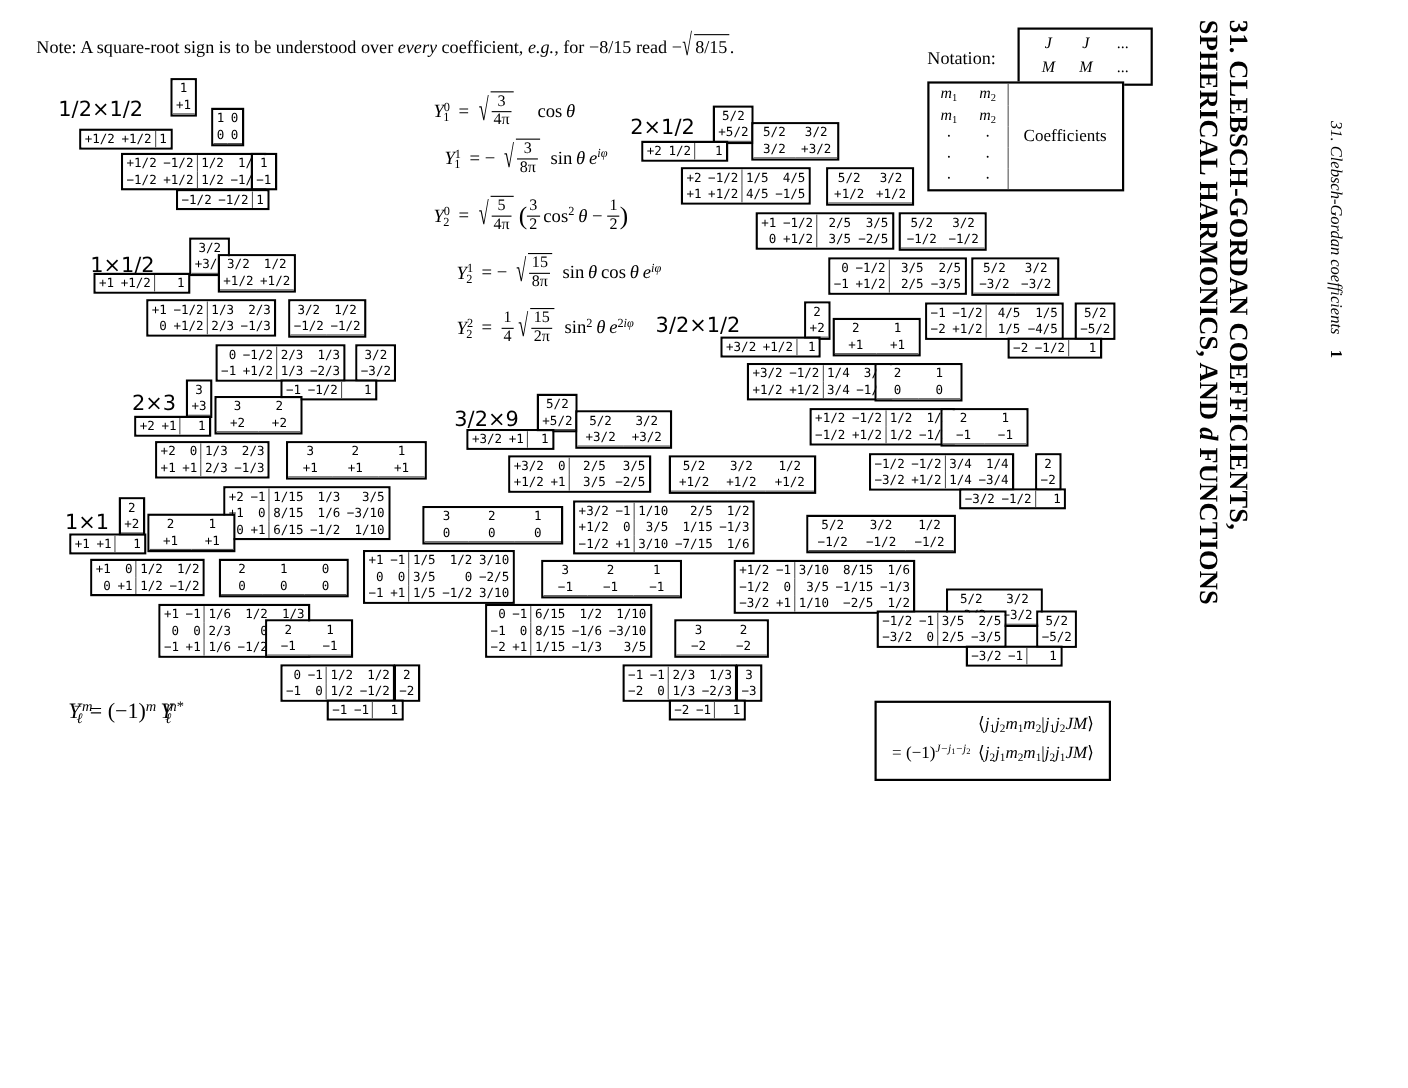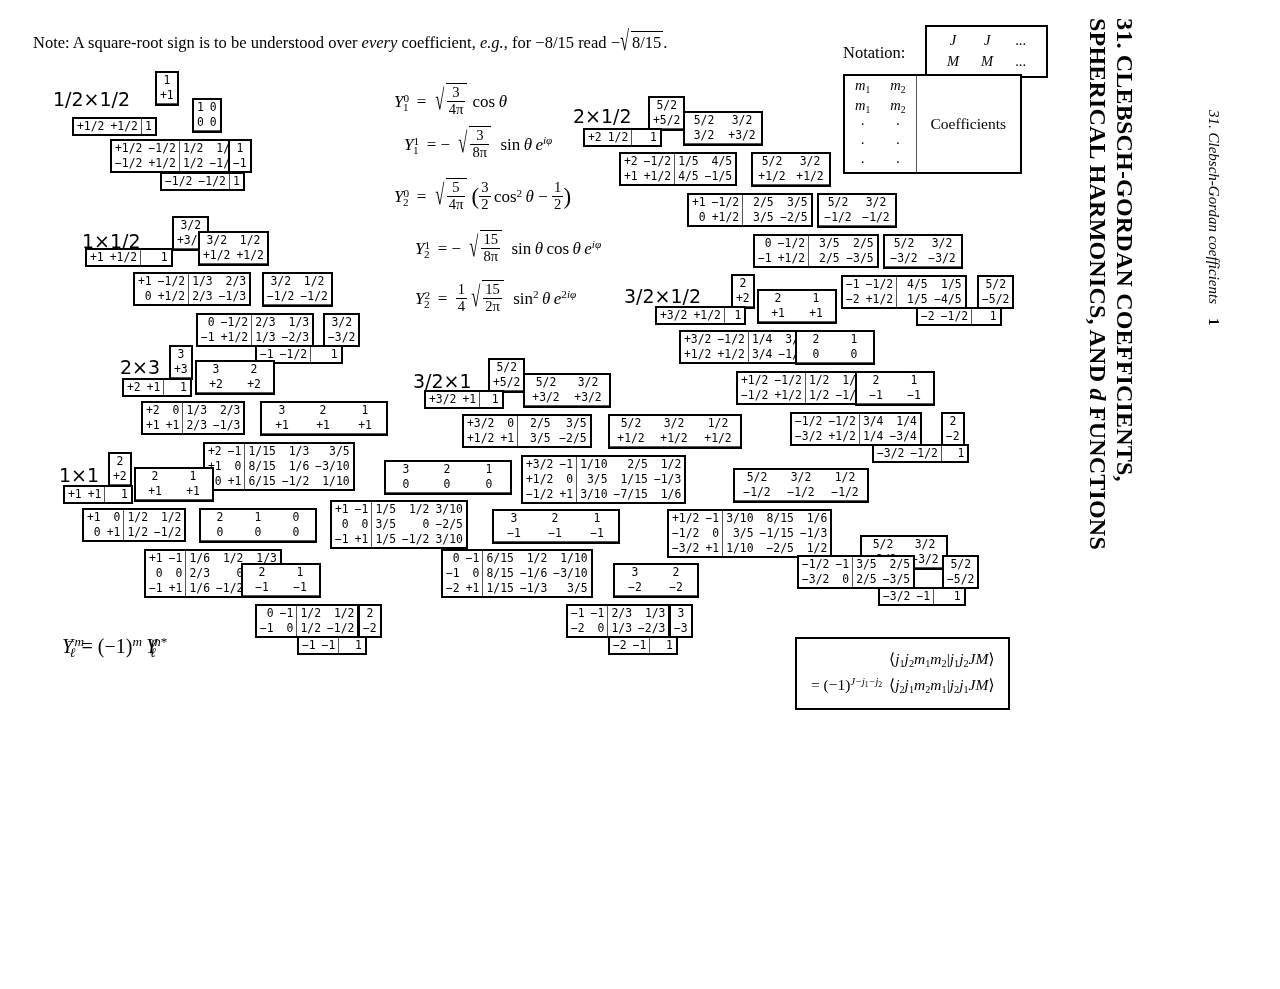--- a/index.html
+++ b/index.html
@@ -144,7 +144,7 @@
   <span class="it">Y</span><span class="supn">0</span><span class="sub" style="font-style:normal;margin-left:-0.55em">1</span>
   <span style="margin:0 4px">=</span>
   <span class="sqrt"><span class="rad"><span class="frac"><span class="n">3</span><span class="d">4π</span></span></span></span>
-  <span style="margin-left:1px">cos <span class="it">θ</span></span>
+  <span style="margin-left:17px">cos <span class="it">θ</span></span>
 </div>
 
 <div class="sh abs" style="left:404px; top:126px;">

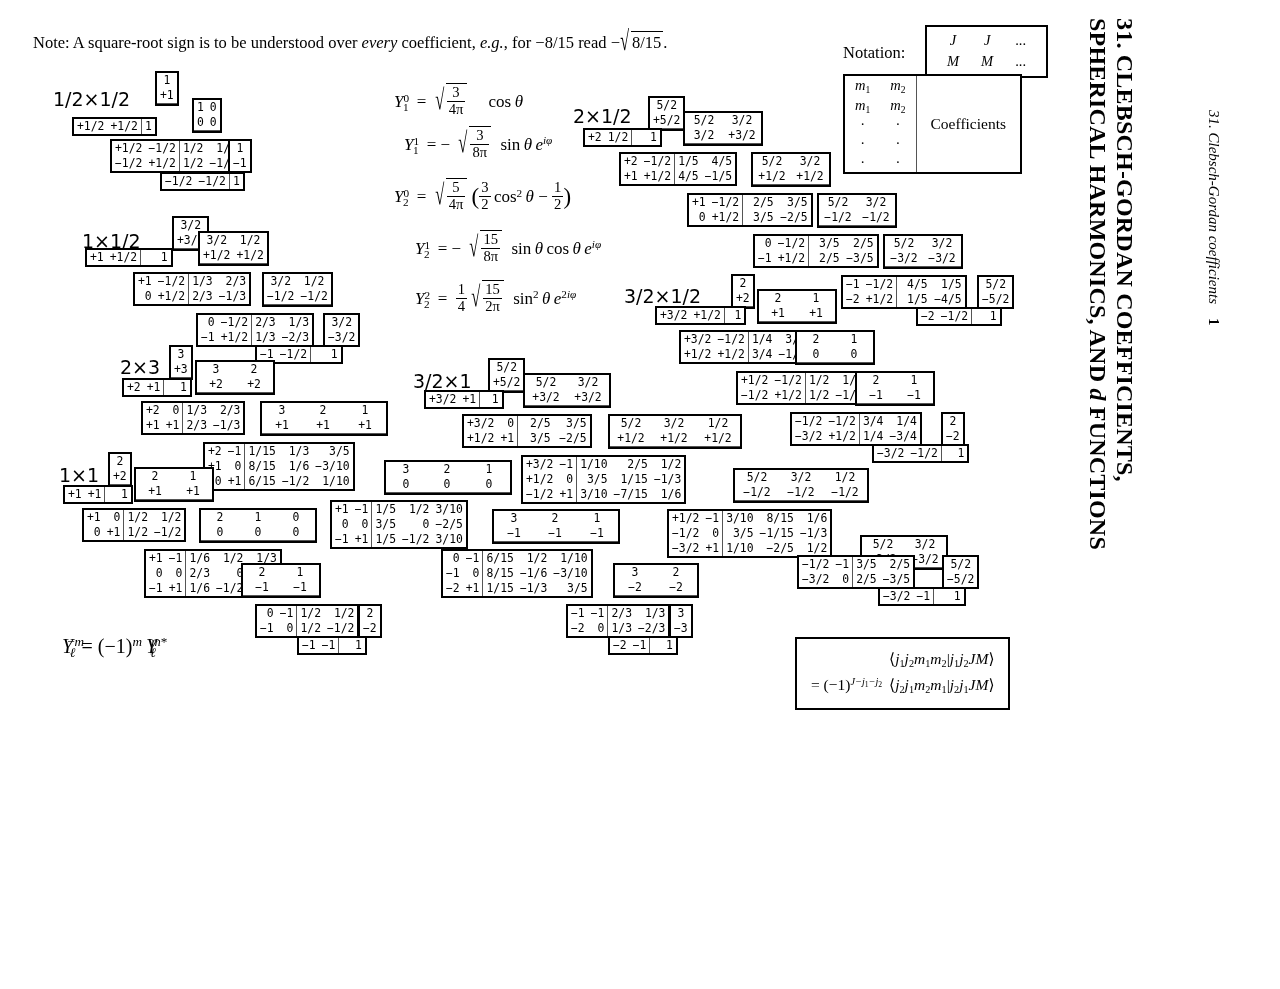--- a/index.html
+++ b/index.html
@@ -963,7 +963,7 @@
     </table>
 </div>
 
-<div class="ttl" style="left:624px; top:285px;">3/2×1/2</div>
+<div class="ttl" style="left:596px; top:285px;">3/2×1/2</div>
 <div class="blk" style="left:731px; top:274px;">
   <table>
       <tbody>

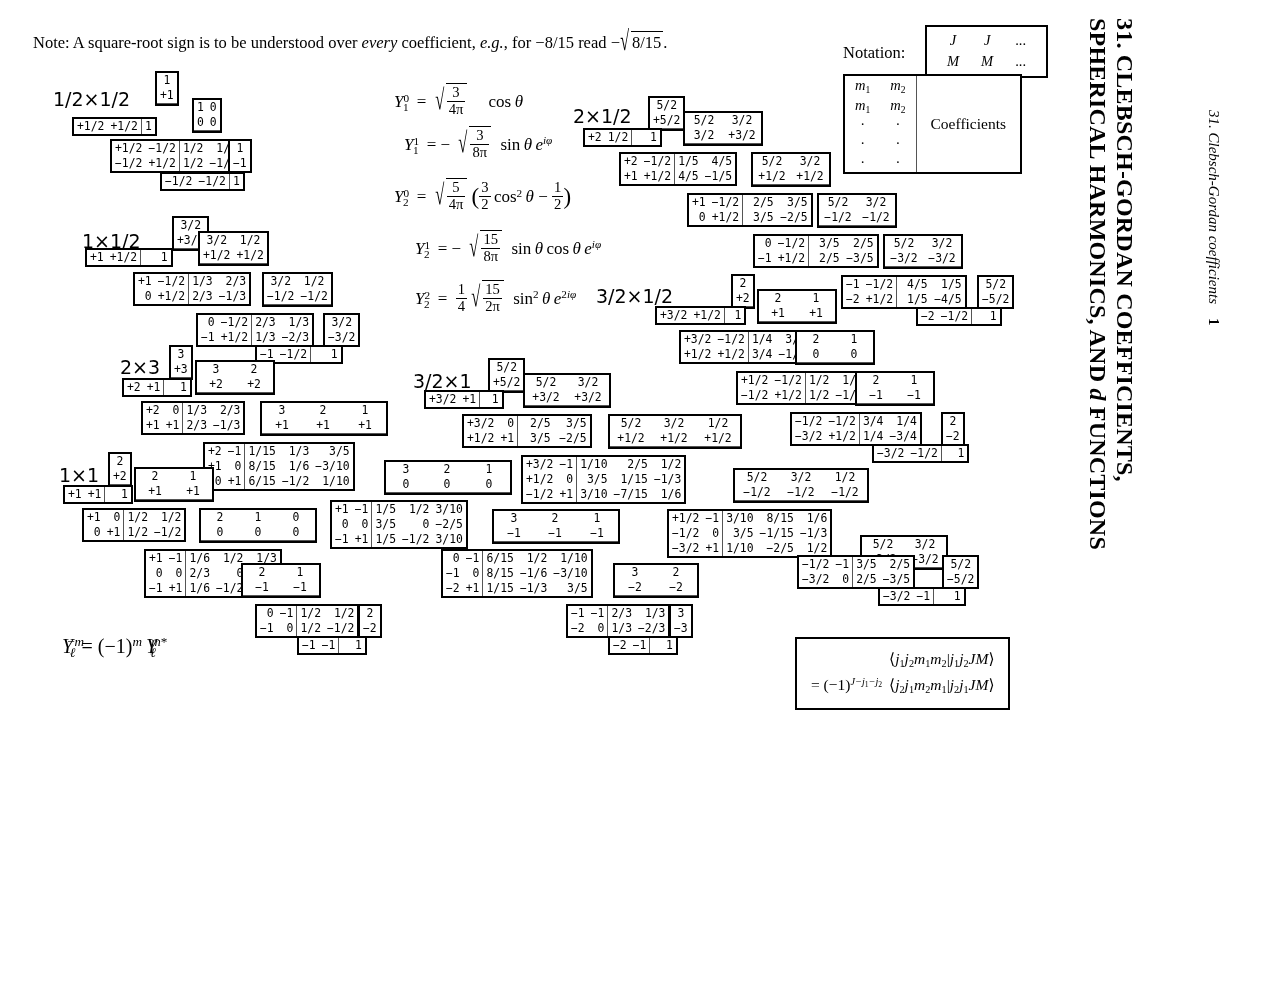--- a/index.html
+++ b/index.html
@@ -1107,7 +1107,7 @@
     </table>
 </div>
 
-<div class="ttl" style="left:413px; top:370px;">3/2×1</div>
+<div class="ttl" style="left:413px; top:370px;">3/2×9</div>
 <div class="blk" style="left:488px; top:358px;">
   <table>
       <tbody>

